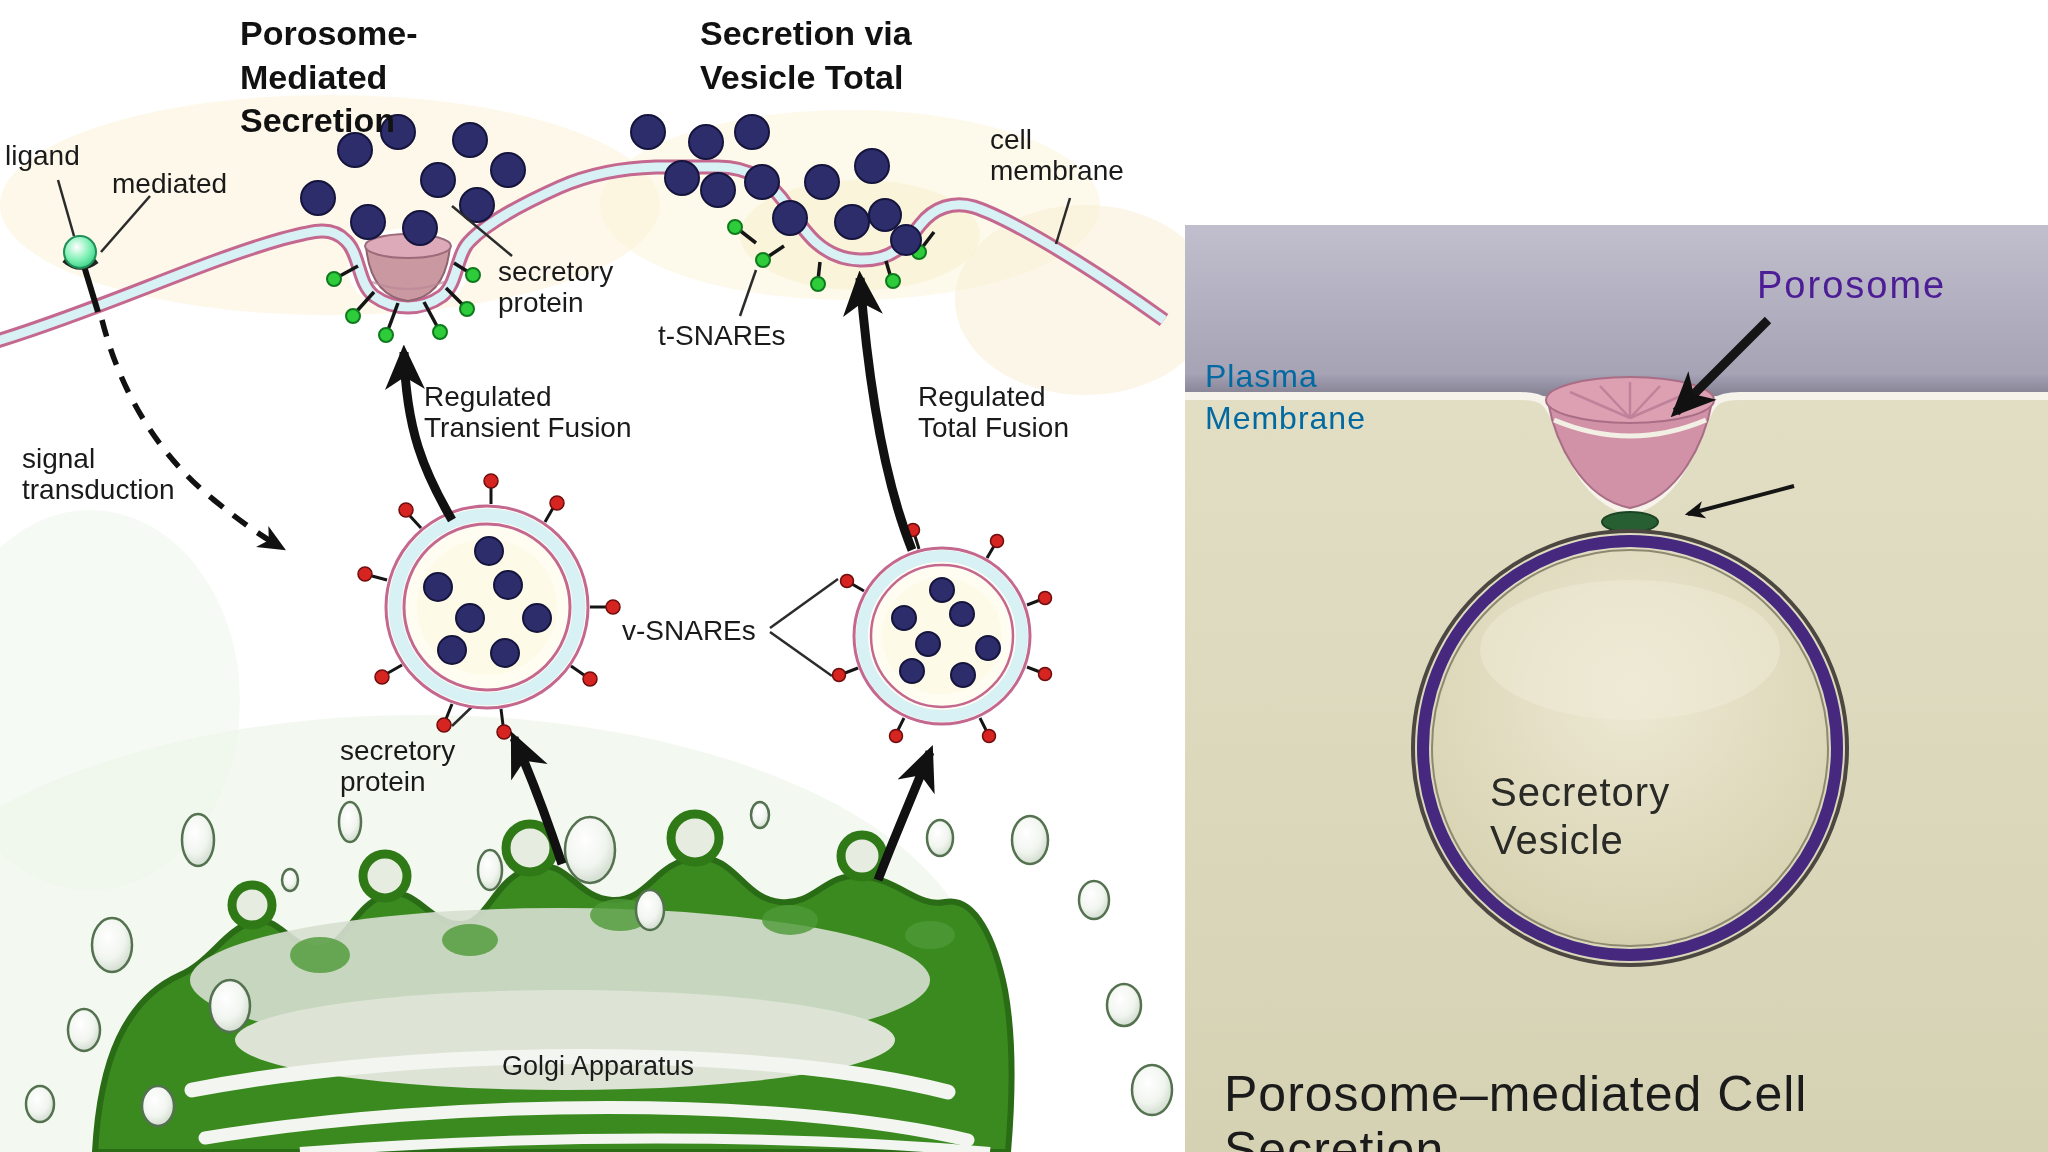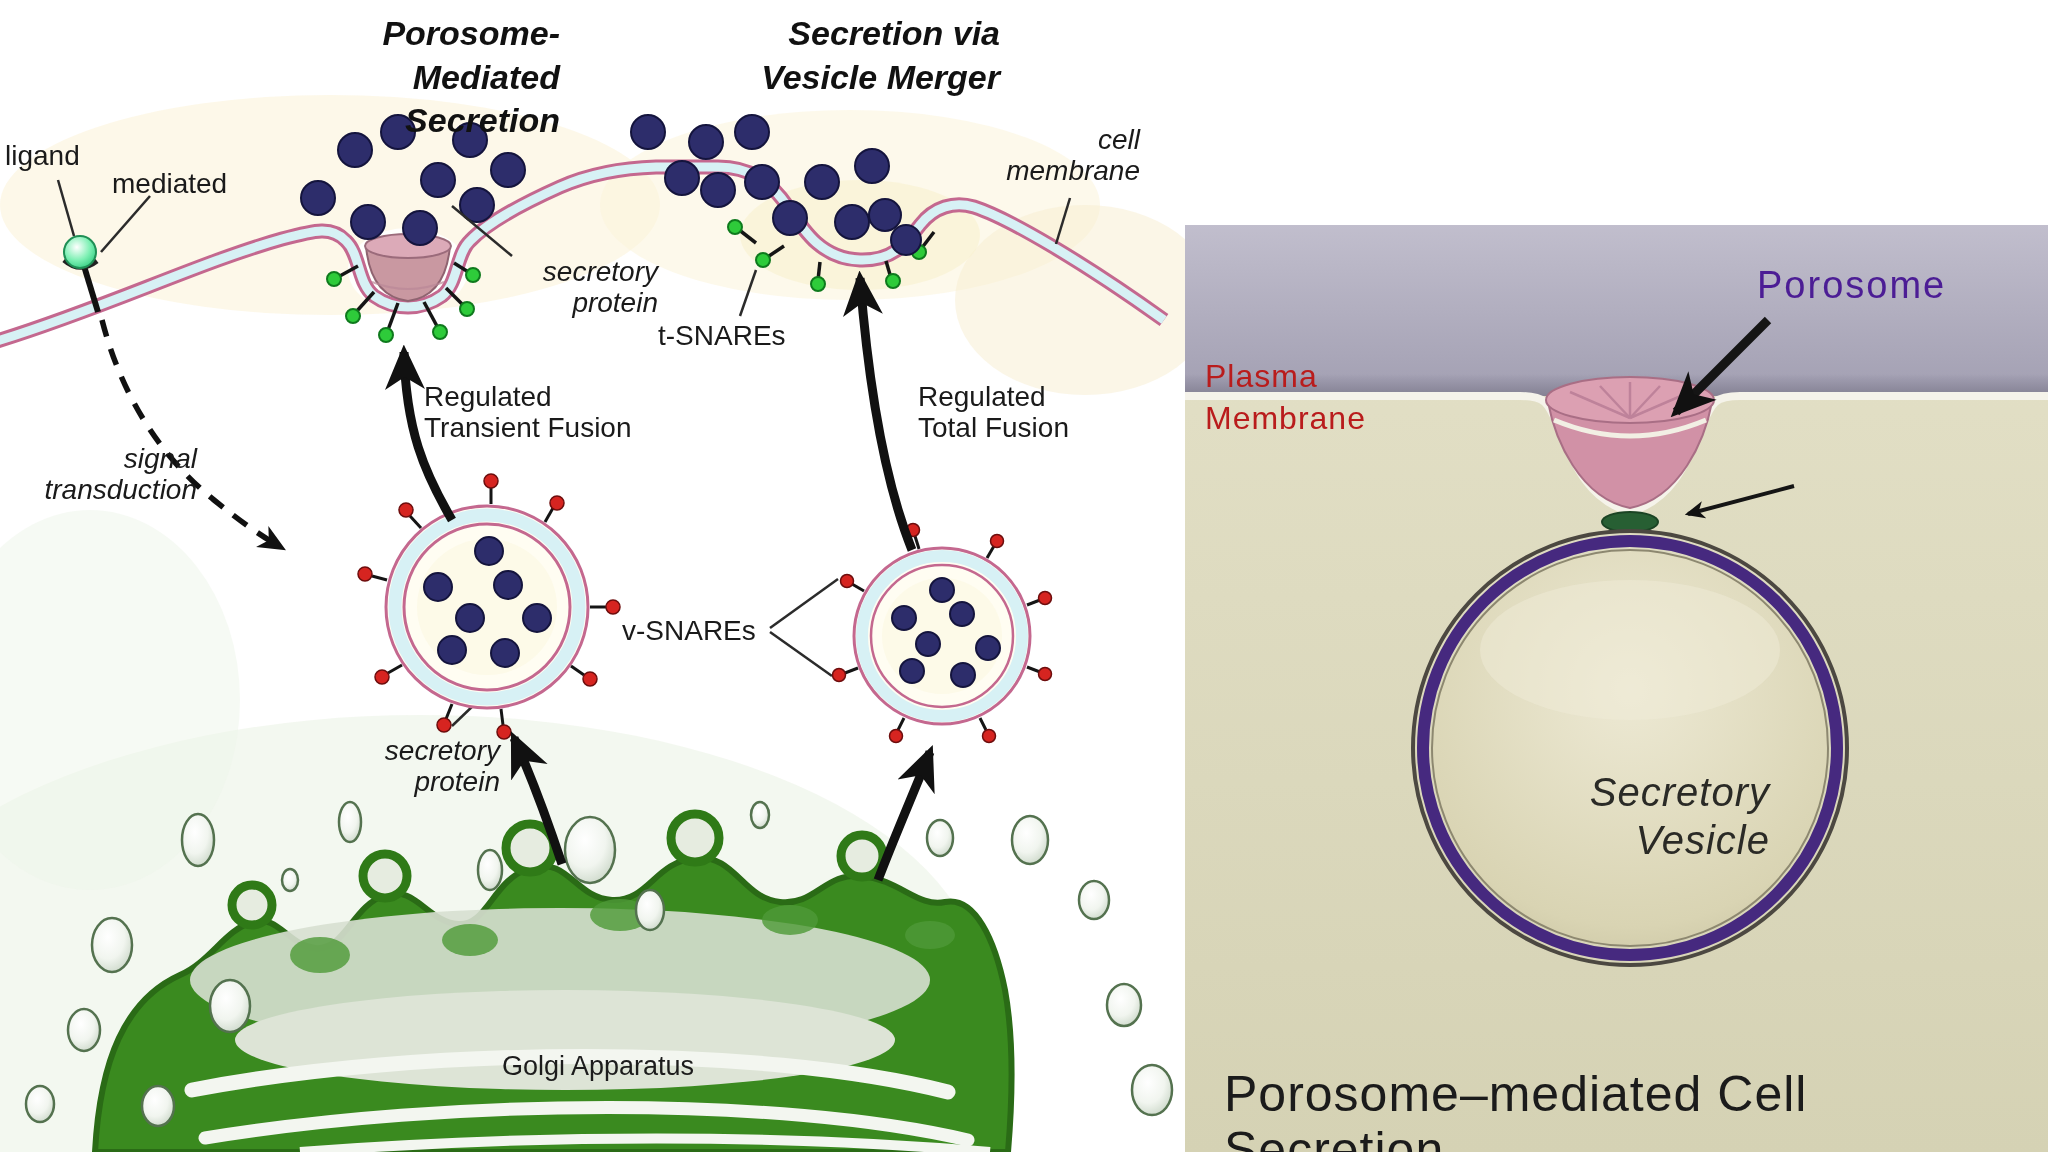--- a/index.html
+++ b/index.html
@@ -7,7 +7,7 @@
          font-family:"Liberation Sans","DejaVu Sans",sans-serif;}
   .stage svg{position:absolute;left:0;top:0;}
   .lbl{position:absolute;white-space:pre-line;color:#1a1a1a;line-height:1.12;}
-  .c{text-align:right;font-style:italic;}
+  .c{text-align:left;}
   .title{font-weight:bold;font-size:34px;line-height:1.28;color:#111;}
   .small{font-size:28px;}
   .photo{color:#b91c1c;letter-spacing:1px;}

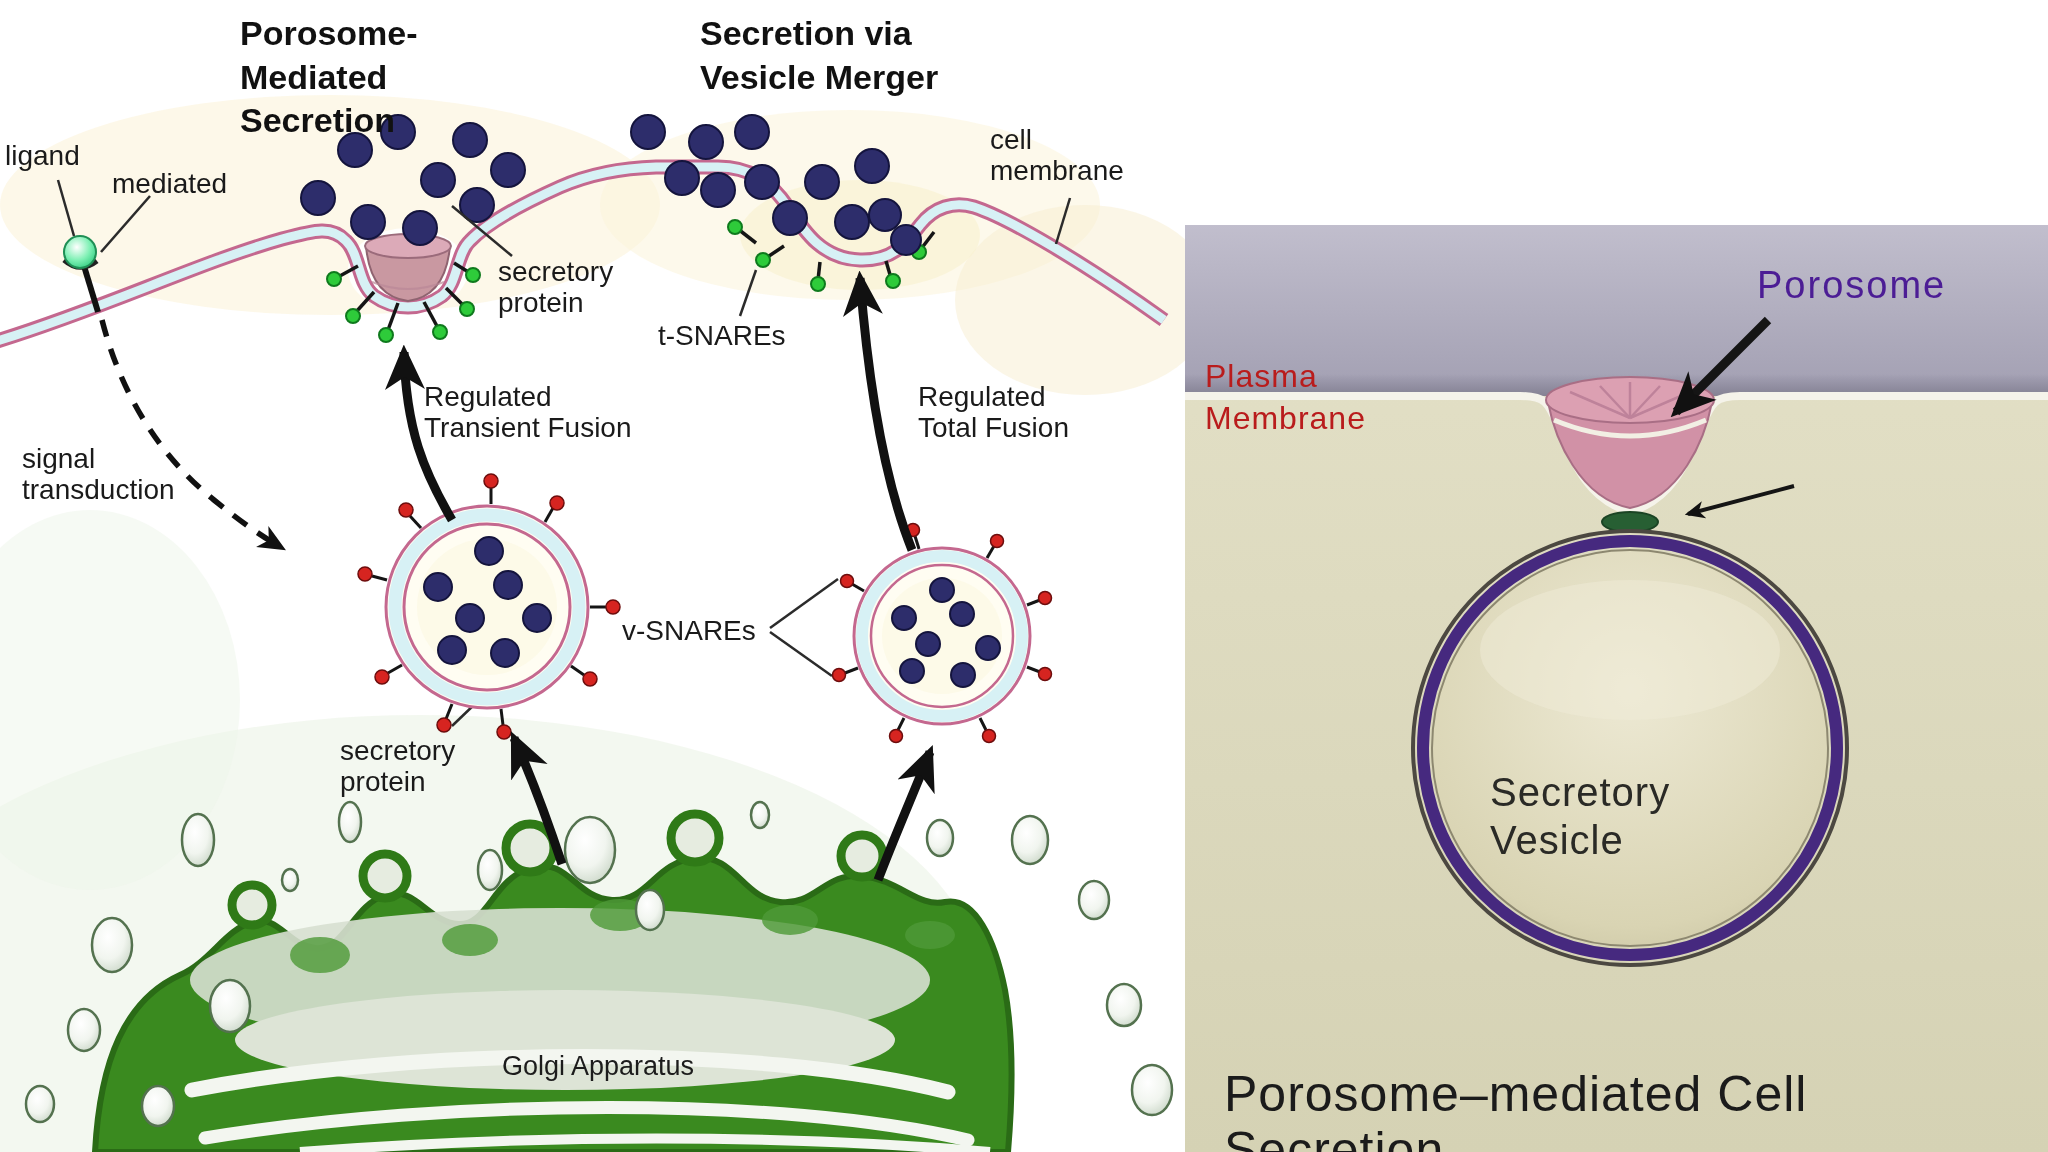--- a/index.html
+++ b/index.html
@@ -321,7 +321,7 @@
 <div class="lbl title c" style="left:240px;top:12px;width:320px;">Porosome-Mediated
 Secretion</div>
 <div class="lbl title c" style="left:700px;top:12px;width:300px;">Secretion via
-Vesicle Merger</div>
+Vesicle Total</div>
 
 <div class="lbl small" style="left:5px;top:140px;">ligand</div>
 <div class="lbl small" style="left:112px;top:168px;">mediated</div>

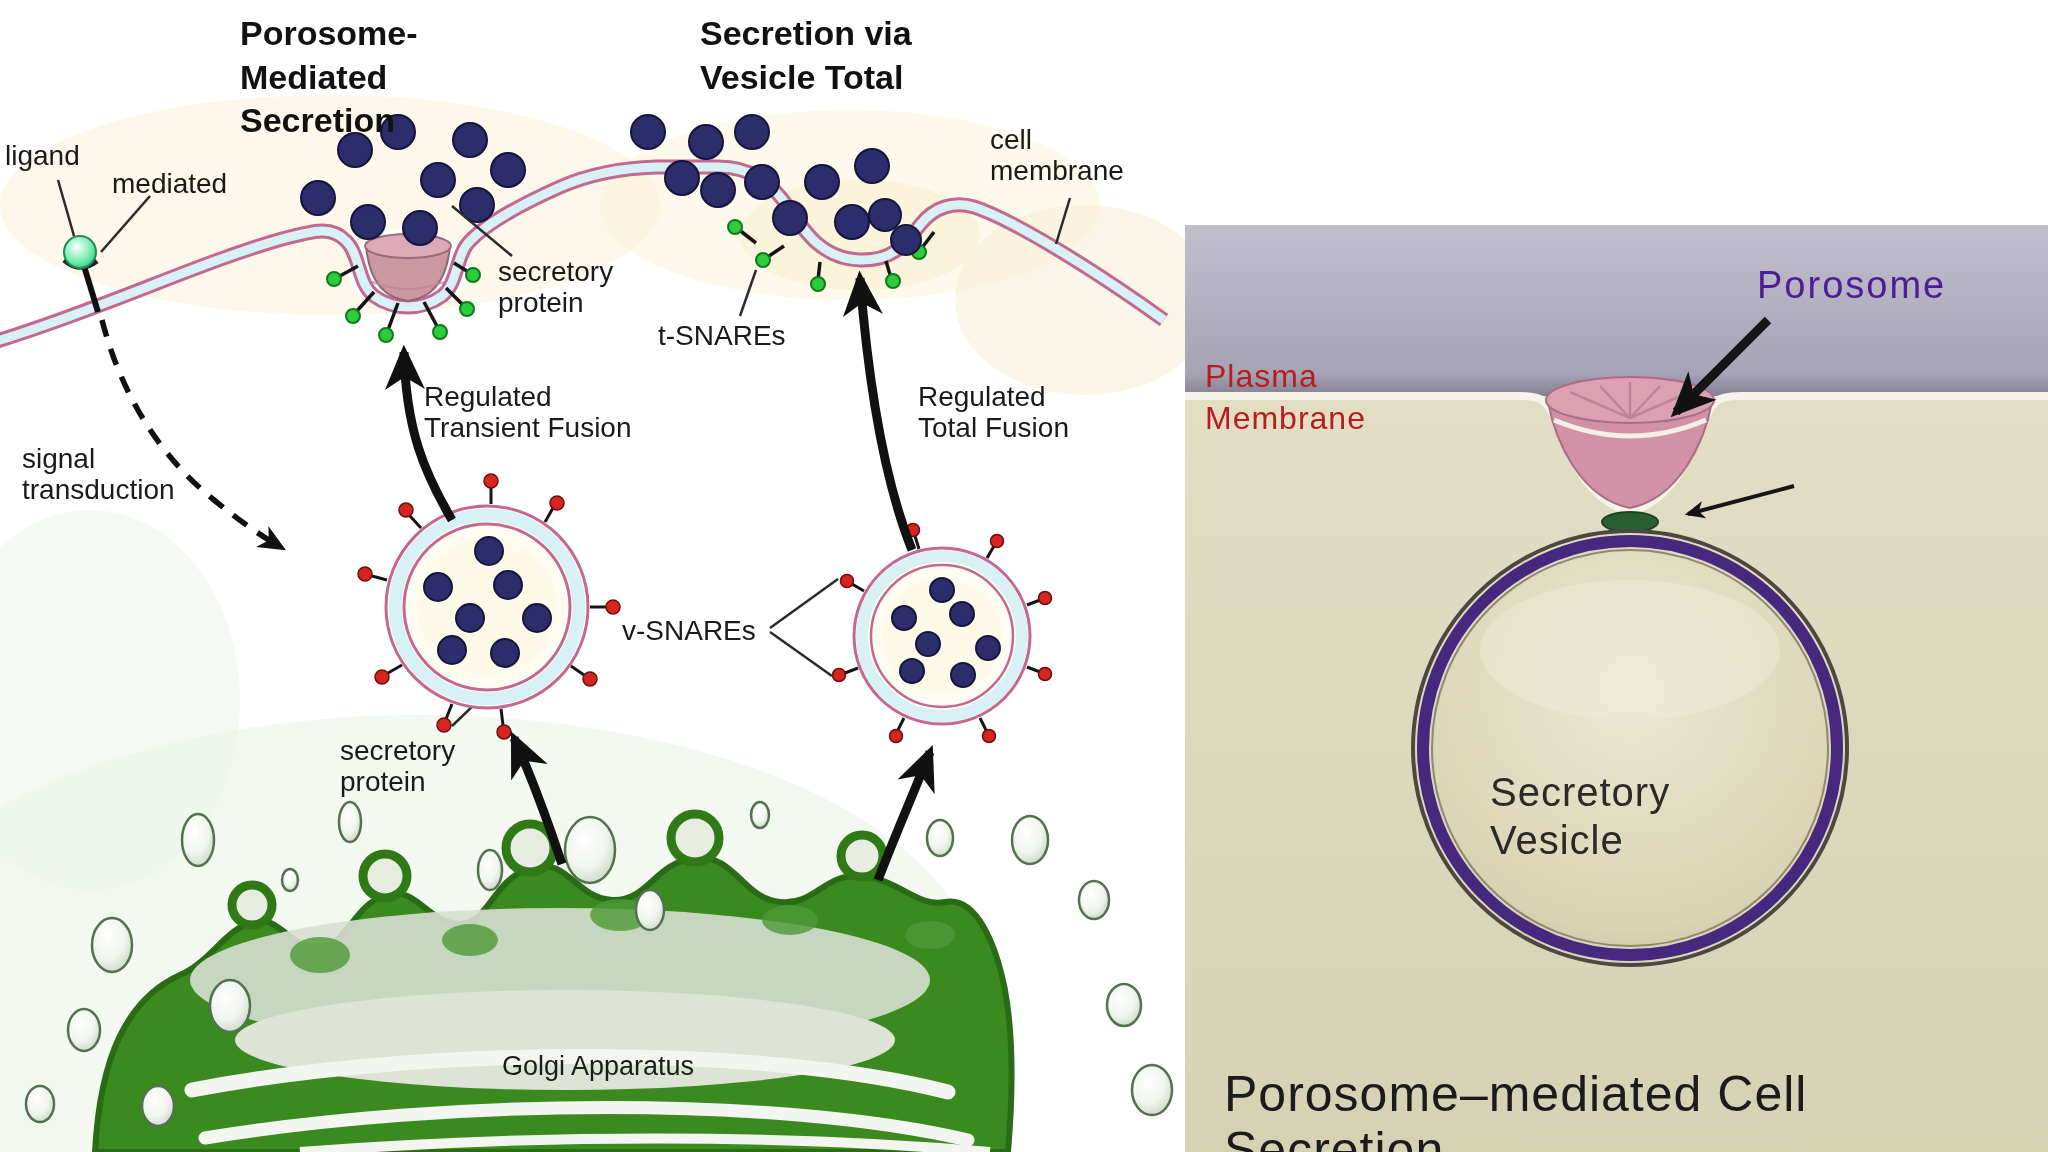--- a/index.html
+++ b/index.html
@@ -10,7 +10,7 @@
   .c{text-align:left;}
   .title{font-weight:bold;font-size:34px;line-height:1.28;color:#111;}
   .small{font-size:28px;}
-  .photo{color:#b91c1c;letter-spacing:1px;}
+  .photo{color:#0369a1;letter-spacing:1px;}
   .porosome-l{font-size:38px;letter-spacing:2px;color:#4c1d95;}
   .plasma-l{font-size:32px;line-height:1.32;}
   .fpore-l{font-size:31px;line-height:1.25;}

